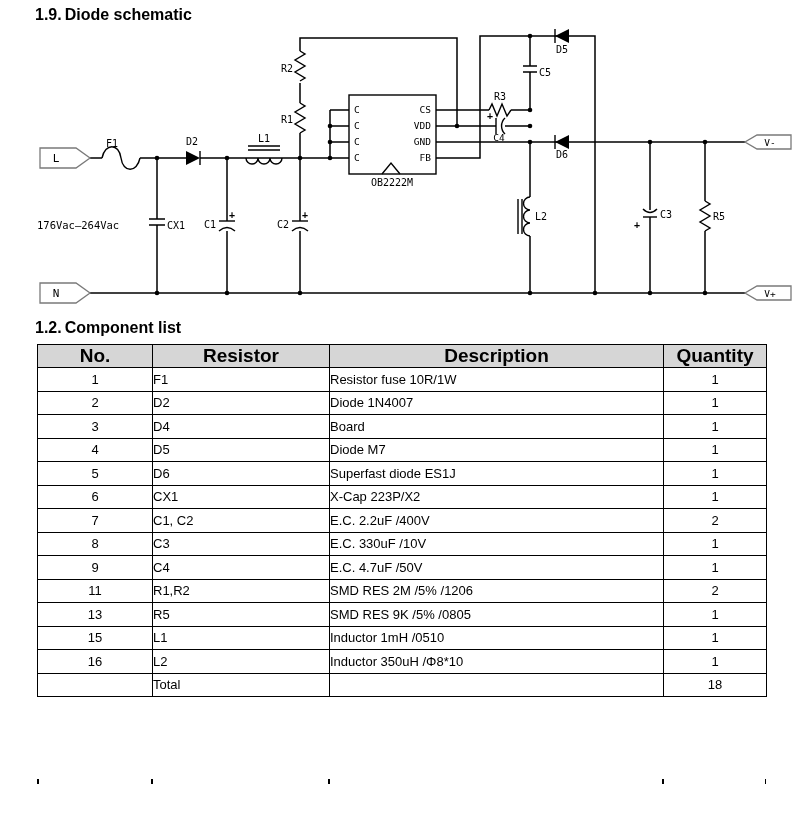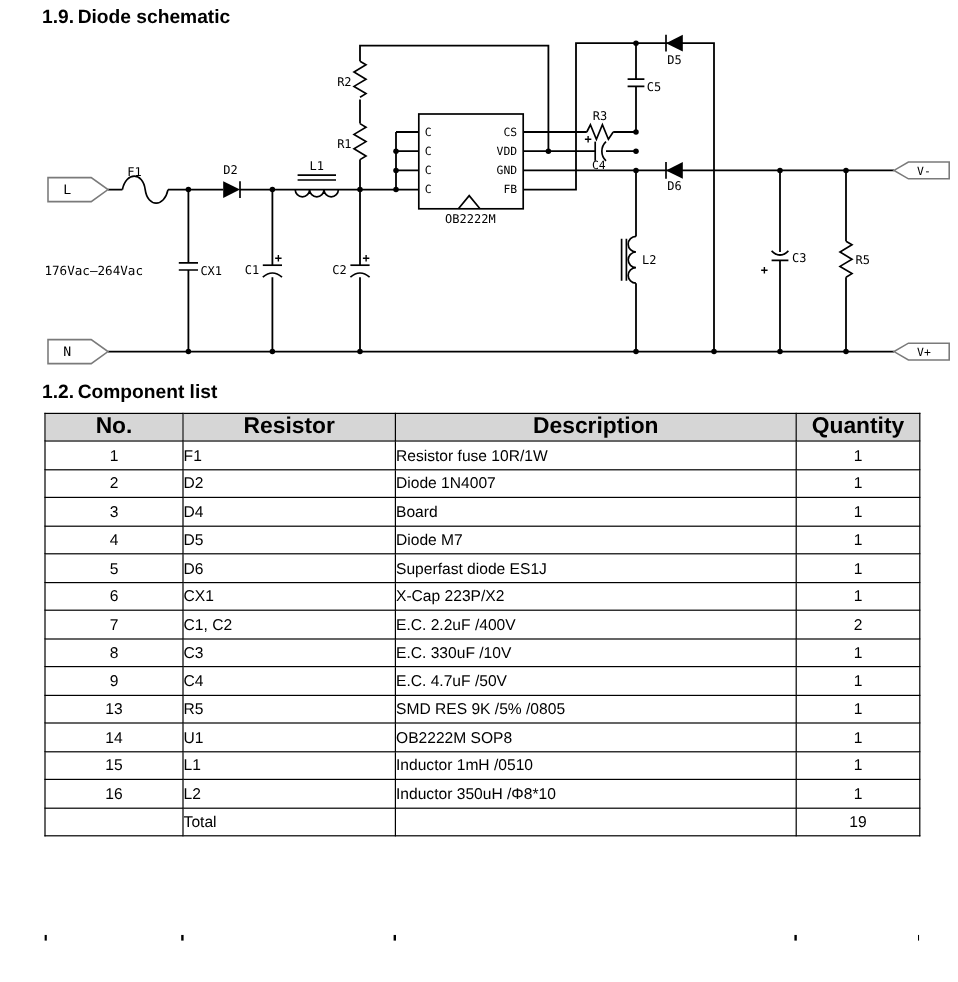--- a/index.html
+++ b/index.html
@@ -289,6 +289,12 @@
           <td class="cell-c">1</td>
         </tr>
       <tr>
+          <td class="cell-c">11</td>
+          <td class="cell-l">R1,R2</td>
+          <td class="cell-l">SMD RES 2M /5% /1206</td>
+          <td class="cell-c">2</td>
+        </tr>
+      <tr>
           <td class="cell-c">13</td>
           <td class="cell-l">R5</td>
           <td class="cell-l">SMD RES 9K /5% /0805</td>

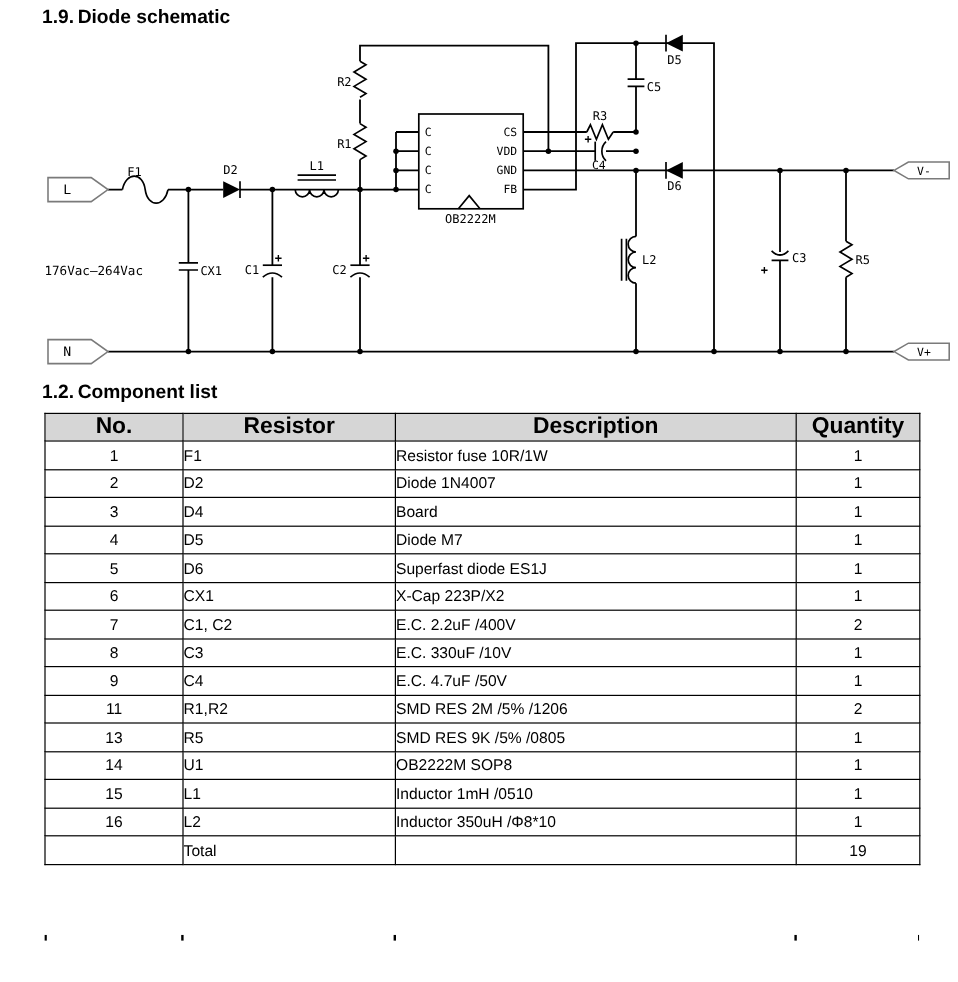--- a/index.html
+++ b/index.html
@@ -301,12 +301,6 @@
           <td class="cell-c">1</td>
         </tr>
       <tr>
-          <td class="cell-c">14</td>
-          <td class="cell-l">U1</td>
-          <td class="cell-l">OB2222M SOP8</td>
-          <td class="cell-c">1</td>
-        </tr>
-      <tr>
           <td class="cell-c">15</td>
           <td class="cell-l">L1</td>
           <td class="cell-l">Inductor 1mH /0510</td>

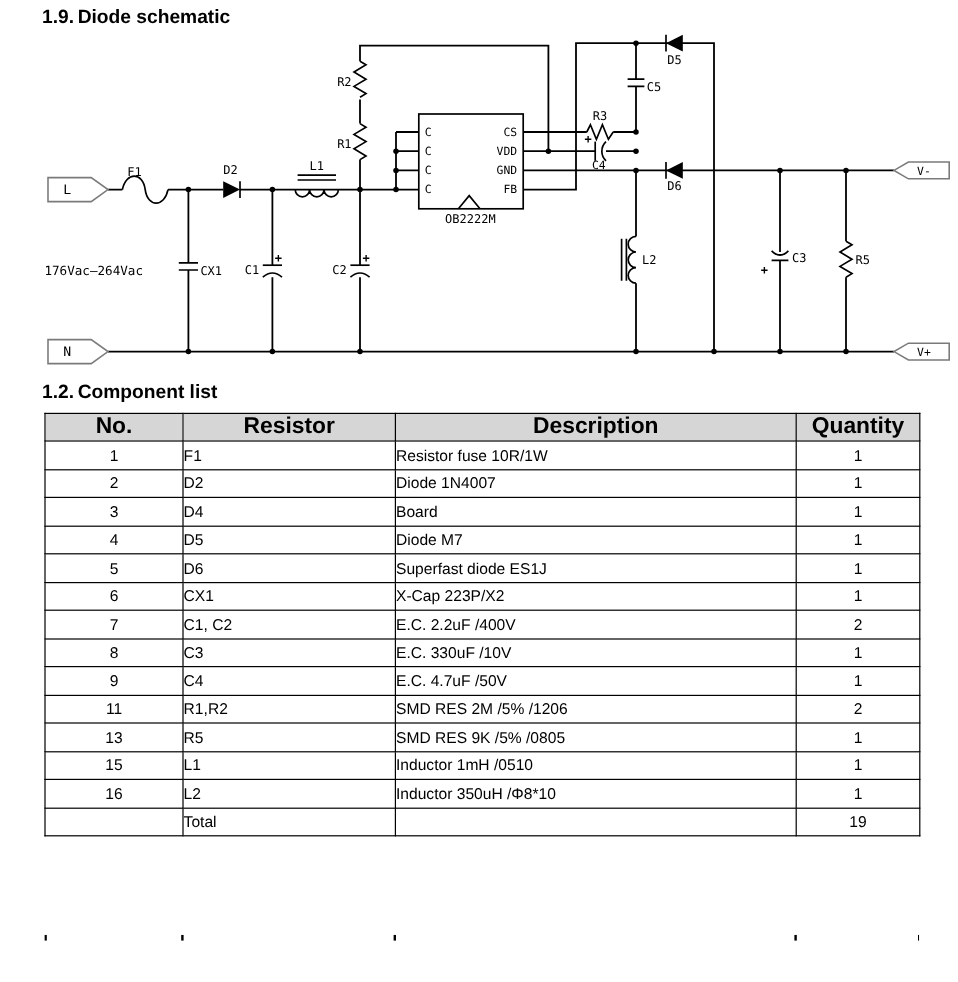--- a/index.html
+++ b/index.html
@@ -316,7 +316,7 @@
           <td class="cell-c"></td>
           <td class="cell-l">Total</td>
           <td class="cell-l"></td>
-          <td class="cell-c">19</td>
+          <td class="cell-c">18</td>
         </tr>
     </tbody>
   </table>

